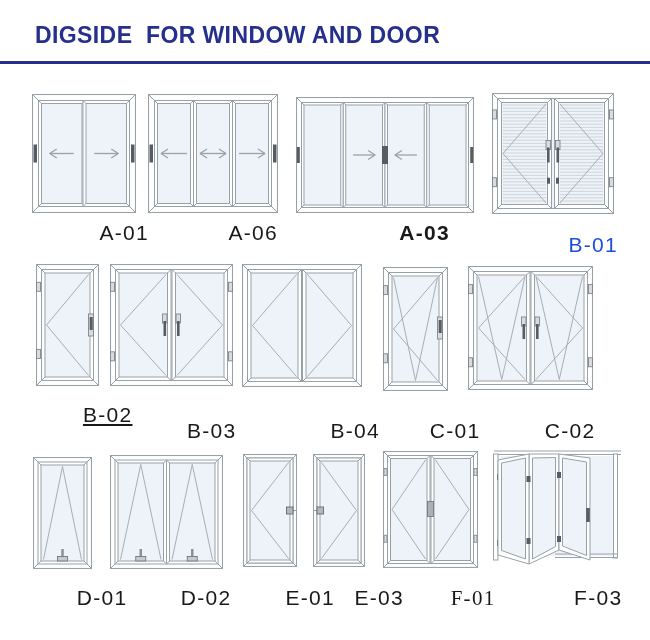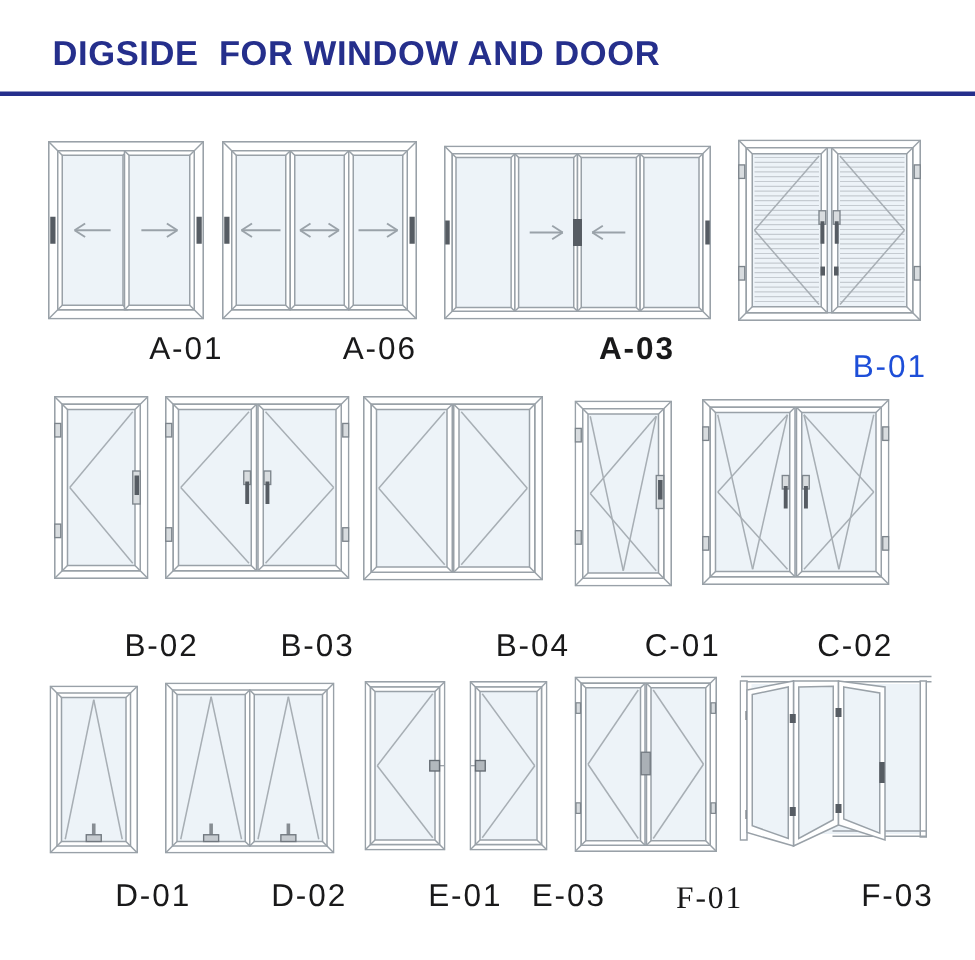--- a/index.html
+++ b/index.html
@@ -269,7 +269,7 @@
         <rect x="53.7" y="53" width="3" height="13" fill="#565c63"></rect>
       </svg>
     </div>
-    <div class="diagram-label" style="left: 2.5px; top: 419px; color: rgb(25, 25, 26);">B-02</div>
+    <div class="diagram-label" style="left: 2.5px; top: 403px; color: rgb(25, 25, 26); text-decoration: underline;">B-02</div>
     <div class="diagram" style="left:110px;top:264px;width:123px;height:122px">
       <svg width="123" height="122" viewBox="0 0 123 122">
         <rect x="0.5" y="0.5" width="122" height="121" fill="#fff" stroke="#99a1a8" stroke-width="1.1"></rect>

